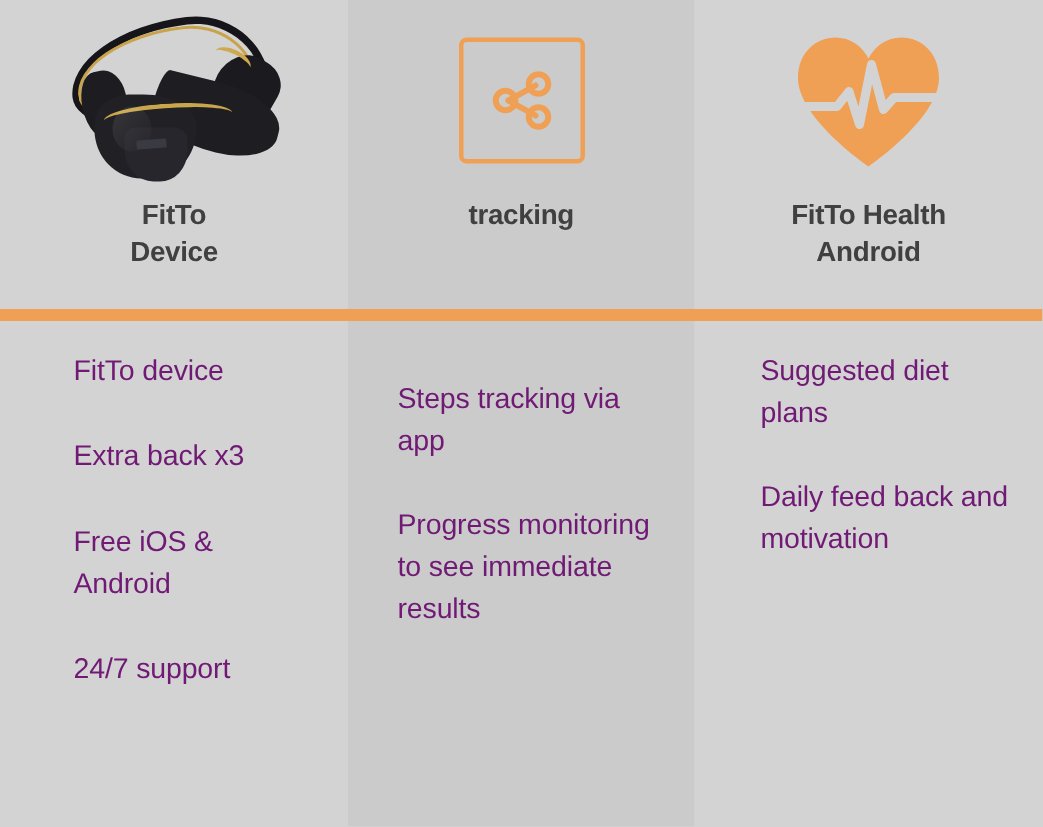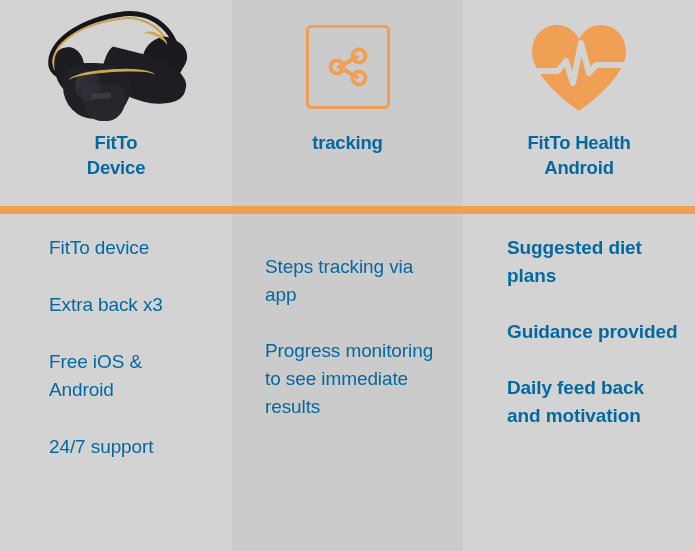--- a/index.html
+++ b/index.html
@@ -50,7 +50,7 @@
     font-size:18.5px;
     font-weight:bold;
     line-height:25px;
-    color:#0369a1;
+    color:#404040;
     letter-spacing:-0.2px;
   }
   .head-title .l2 { display:block; }

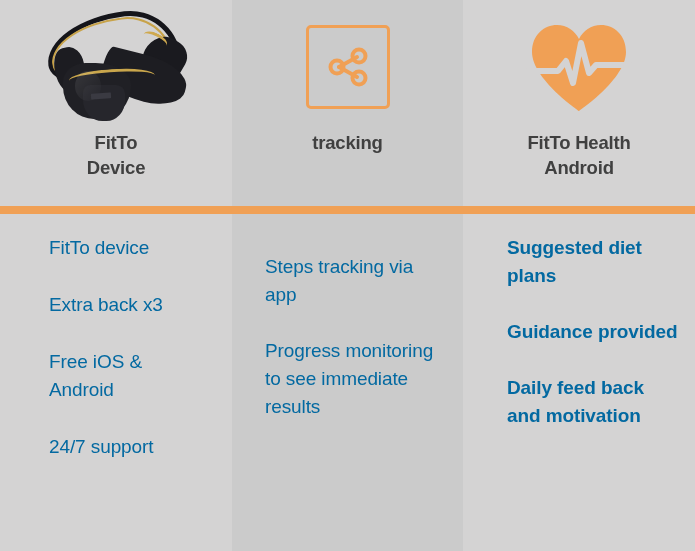--- a/index.html
+++ b/index.html
@@ -77,7 +77,7 @@
   .list-item {
     font-size:19px;
     line-height:28px;
-    color:#0369a1;
+    color:#701a75;
     margin-bottom:29px;
     letter-spacing:-0.1px;
   }

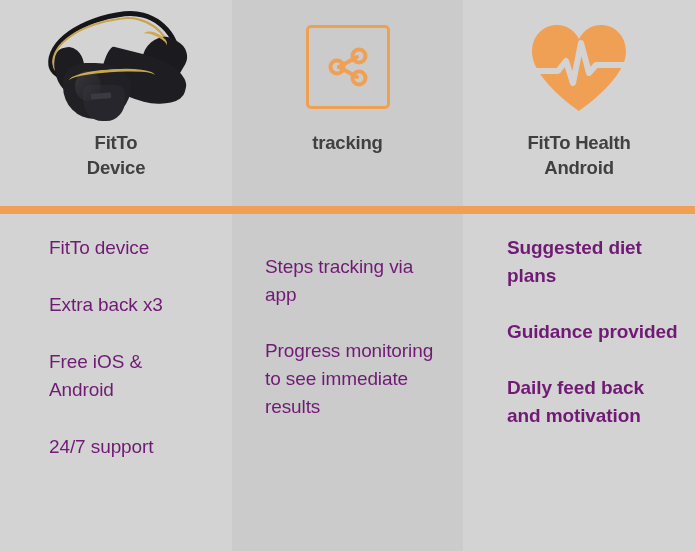--- a/index.html
+++ b/index.html
@@ -82,7 +82,7 @@
     letter-spacing:-0.1px;
   }
   .col-2 .list-item { margin-bottom:28px; }
-  .col-3 .list-item { margin-bottom:28px;font-weight:bold; }
+  .col-3 .list-item { margin-bottom:28px; }
 
   
   .device {

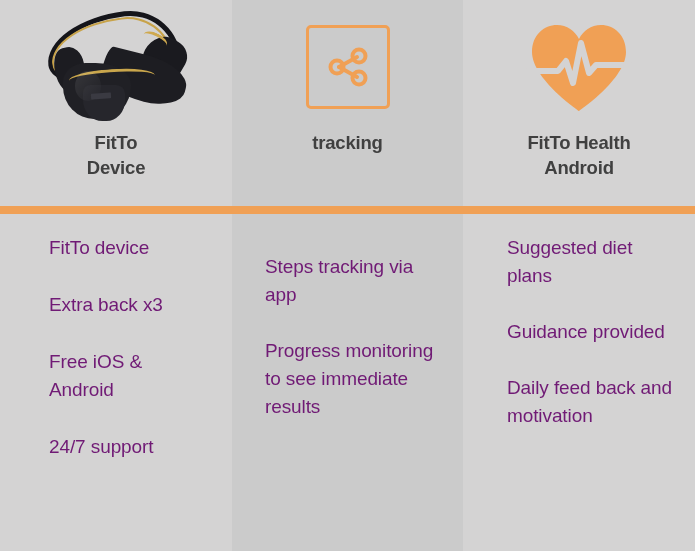--- a/index.html
+++ b/index.html
@@ -266,7 +266,6 @@
     </div>
     <div class="list">
       <div class="list-item">Suggested diet plans</div>
-      <div class="list-item">Guidance provided</div>
       <div class="list-item">Daily feed back and motivation</div>
     </div>
   </div>

